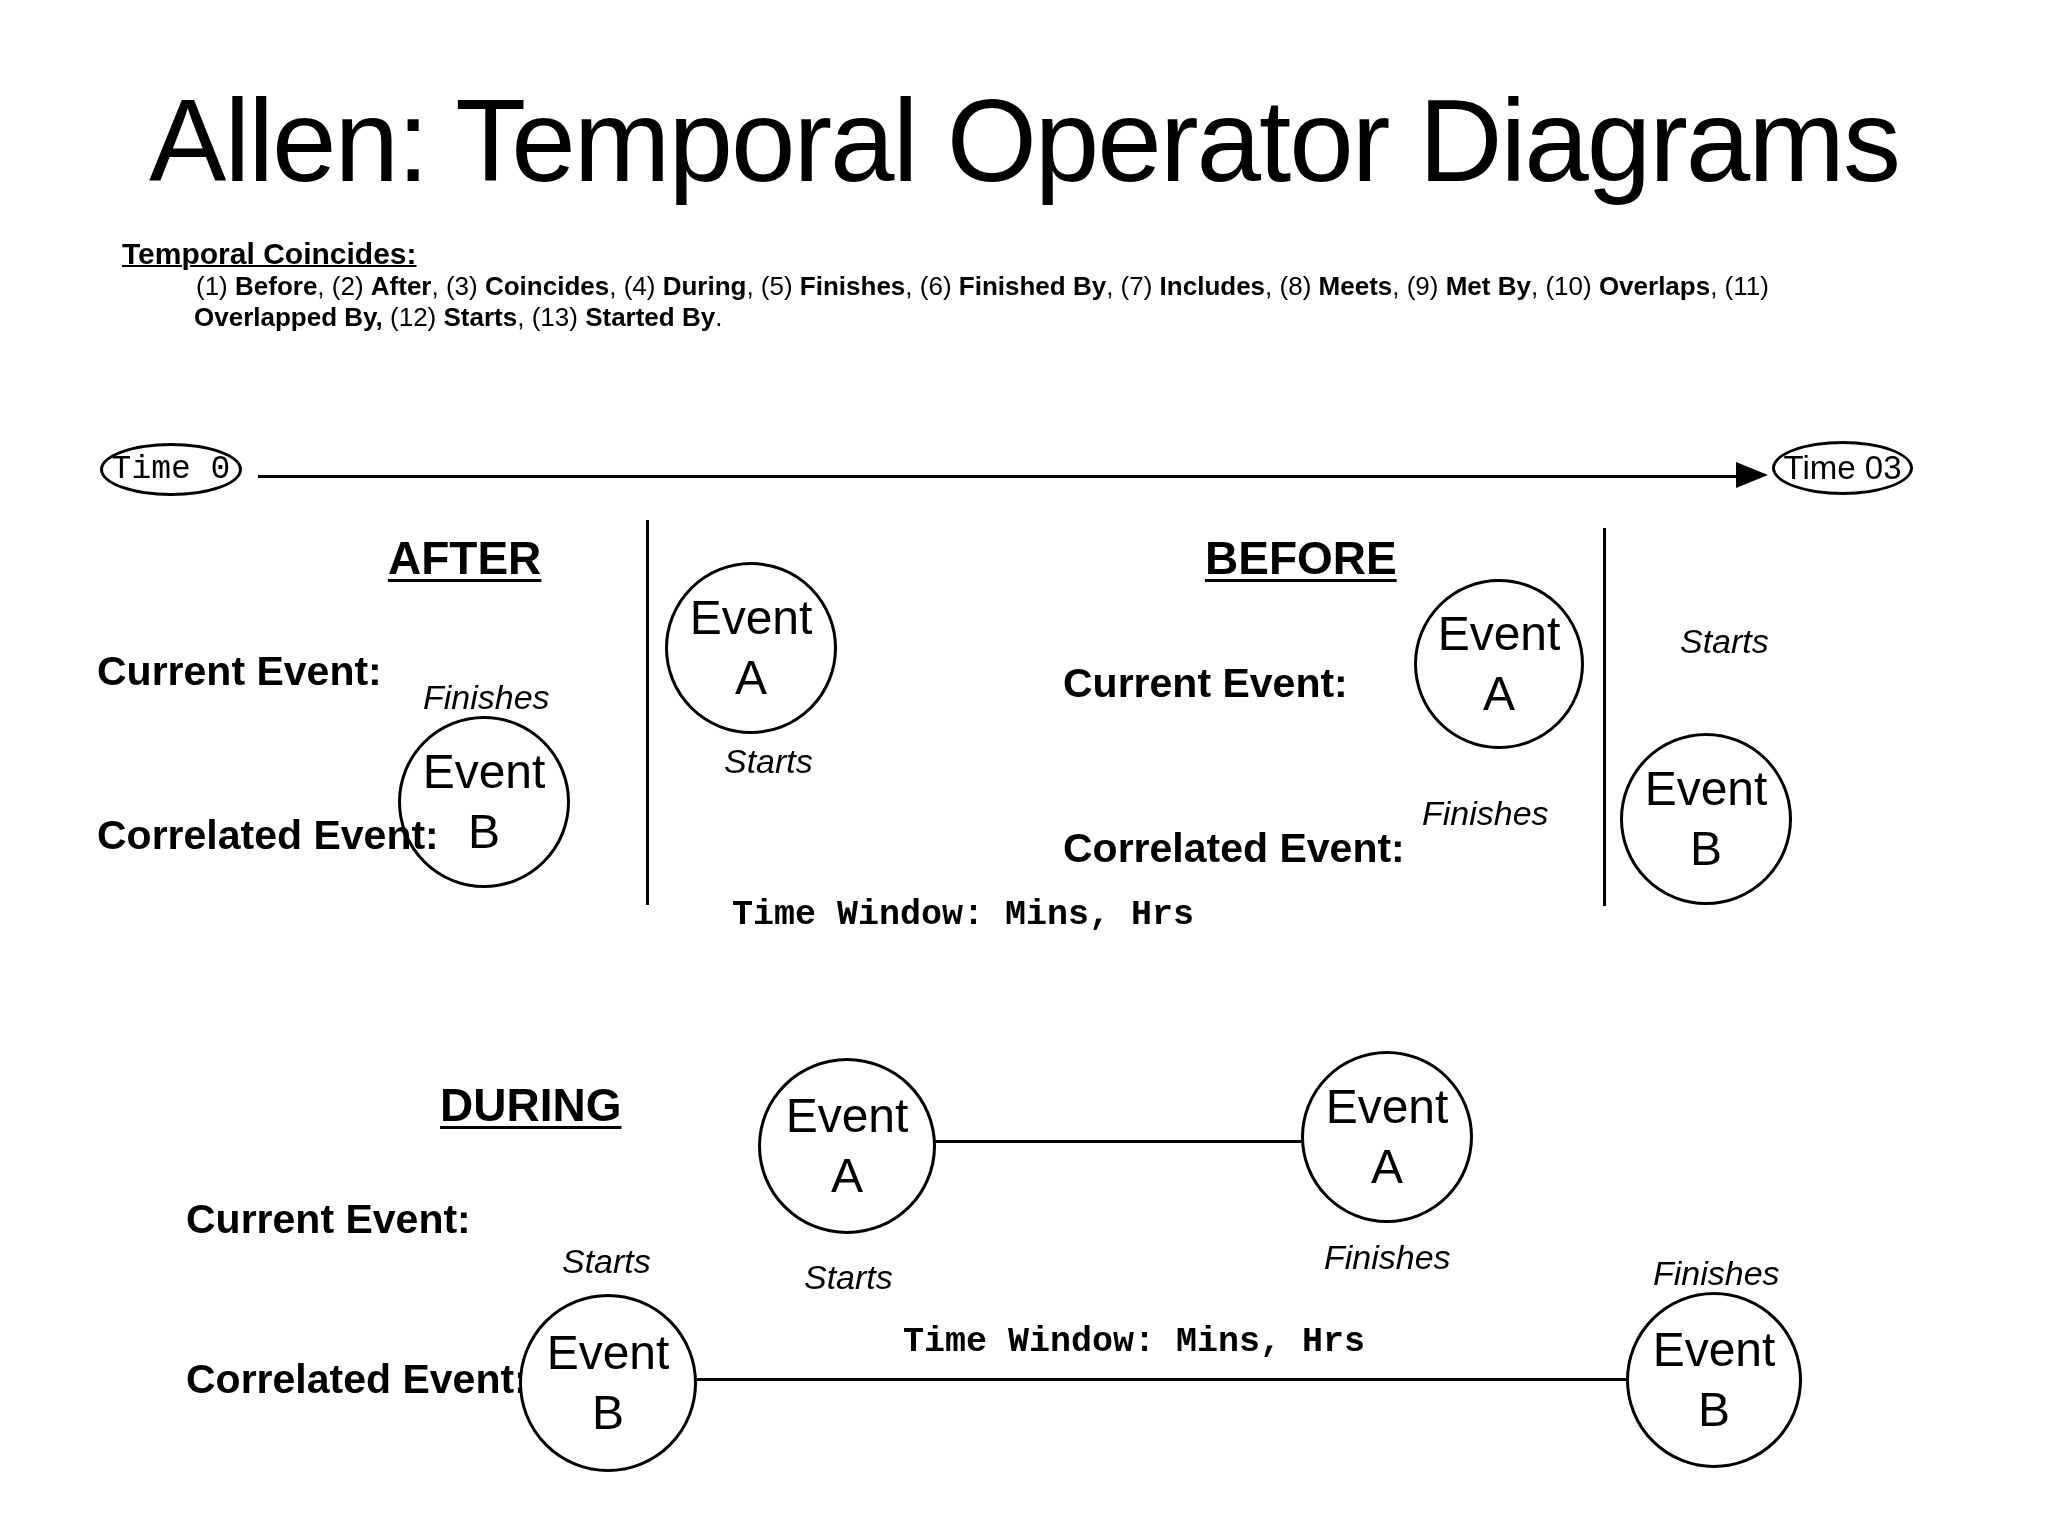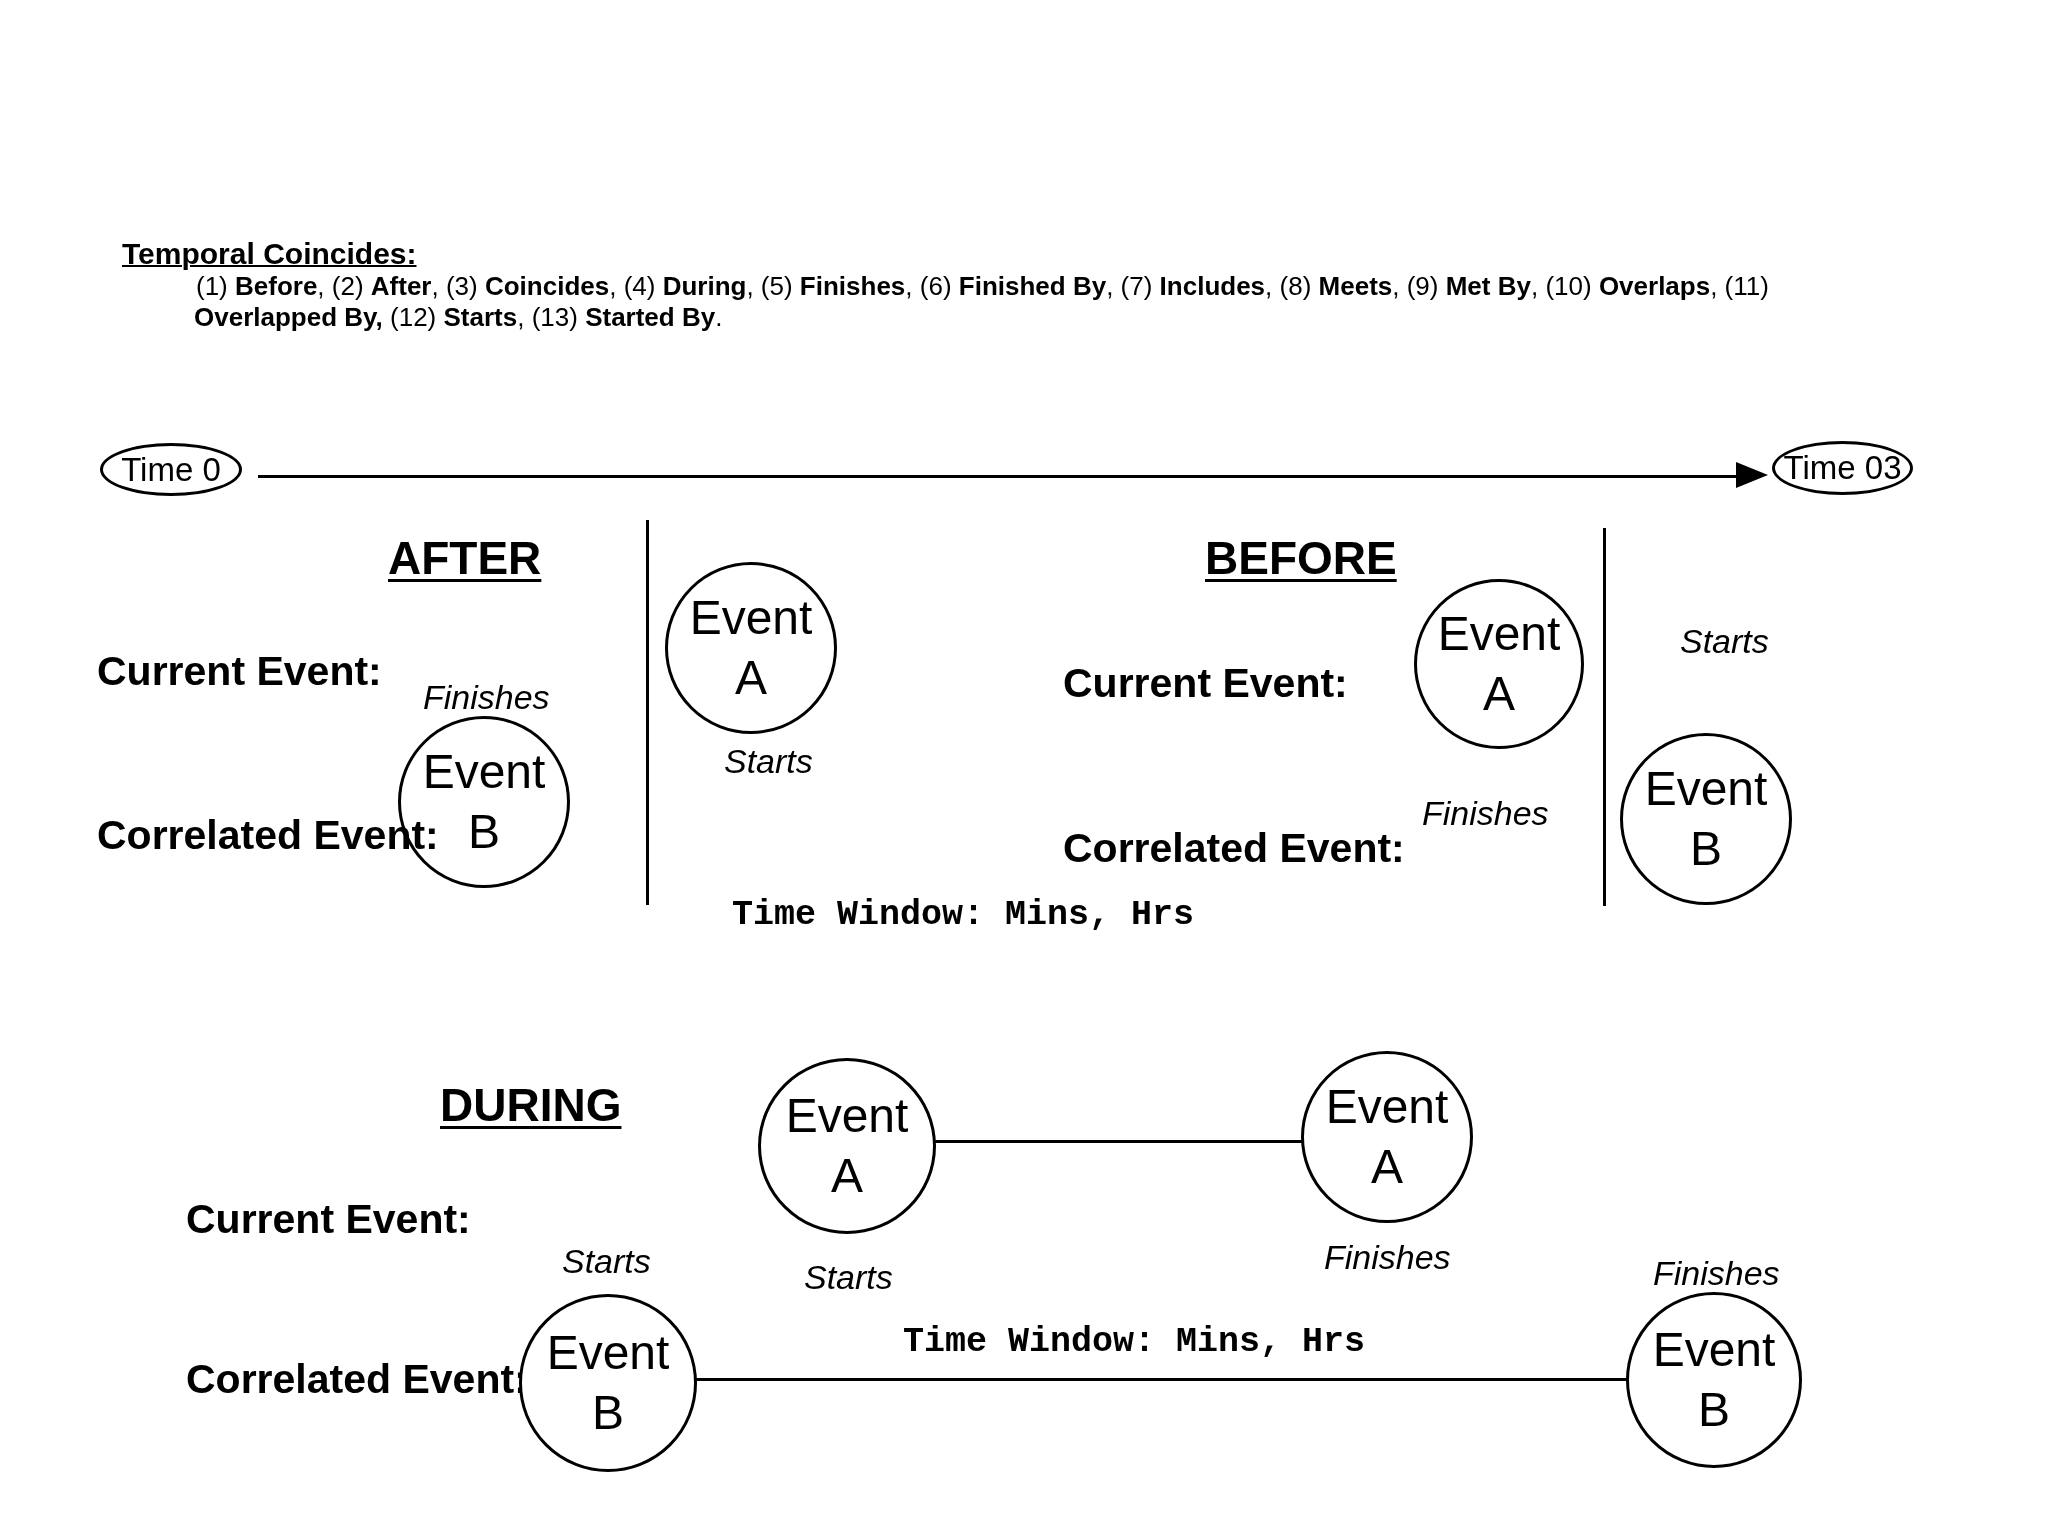--- a/index.html
+++ b/index.html
@@ -116,6 +116,7 @@
 
 <div class="canvas">
 
+  <div class="abs title">Allen: Temporal Operator Diagrams</div>
   <div class="abs ops-heading">Temporal Coincides:</div>
   <div class="abs ops-line ops-line-1"><span>(1) </span><span style="font-weight: 700;">Before</span><span>, (2) </span><span style="font-weight: 700;">After</span><span>, (3) </span><span style="font-weight: 700;">Coincides</span><span>, (4) </span><span style="font-weight: 700;">During</span><span>, (5) </span><span style="font-weight: 700;">Finishes</span><span>, (6) </span><span style="font-weight: 700;">Finished By</span><span>, (7) </span><span style="font-weight: 700;">Includes</span><span>, (8) </span><span style="font-weight: 700;">Meets</span><span>, (9) </span><span style="font-weight: 700;">Met By</span><span>, (10) </span><span style="font-weight: 700;">Overlaps</span><span>, (11)</span></div>
   <div class="abs ops-line ops-line-2"><span style="font-weight: 700;">Overlapped By,</span><span> (12) </span><span style="font-weight: 700;">Starts</span><span>, (13) </span><span style="font-weight: 700;">Started By</span><span>.</span></div>

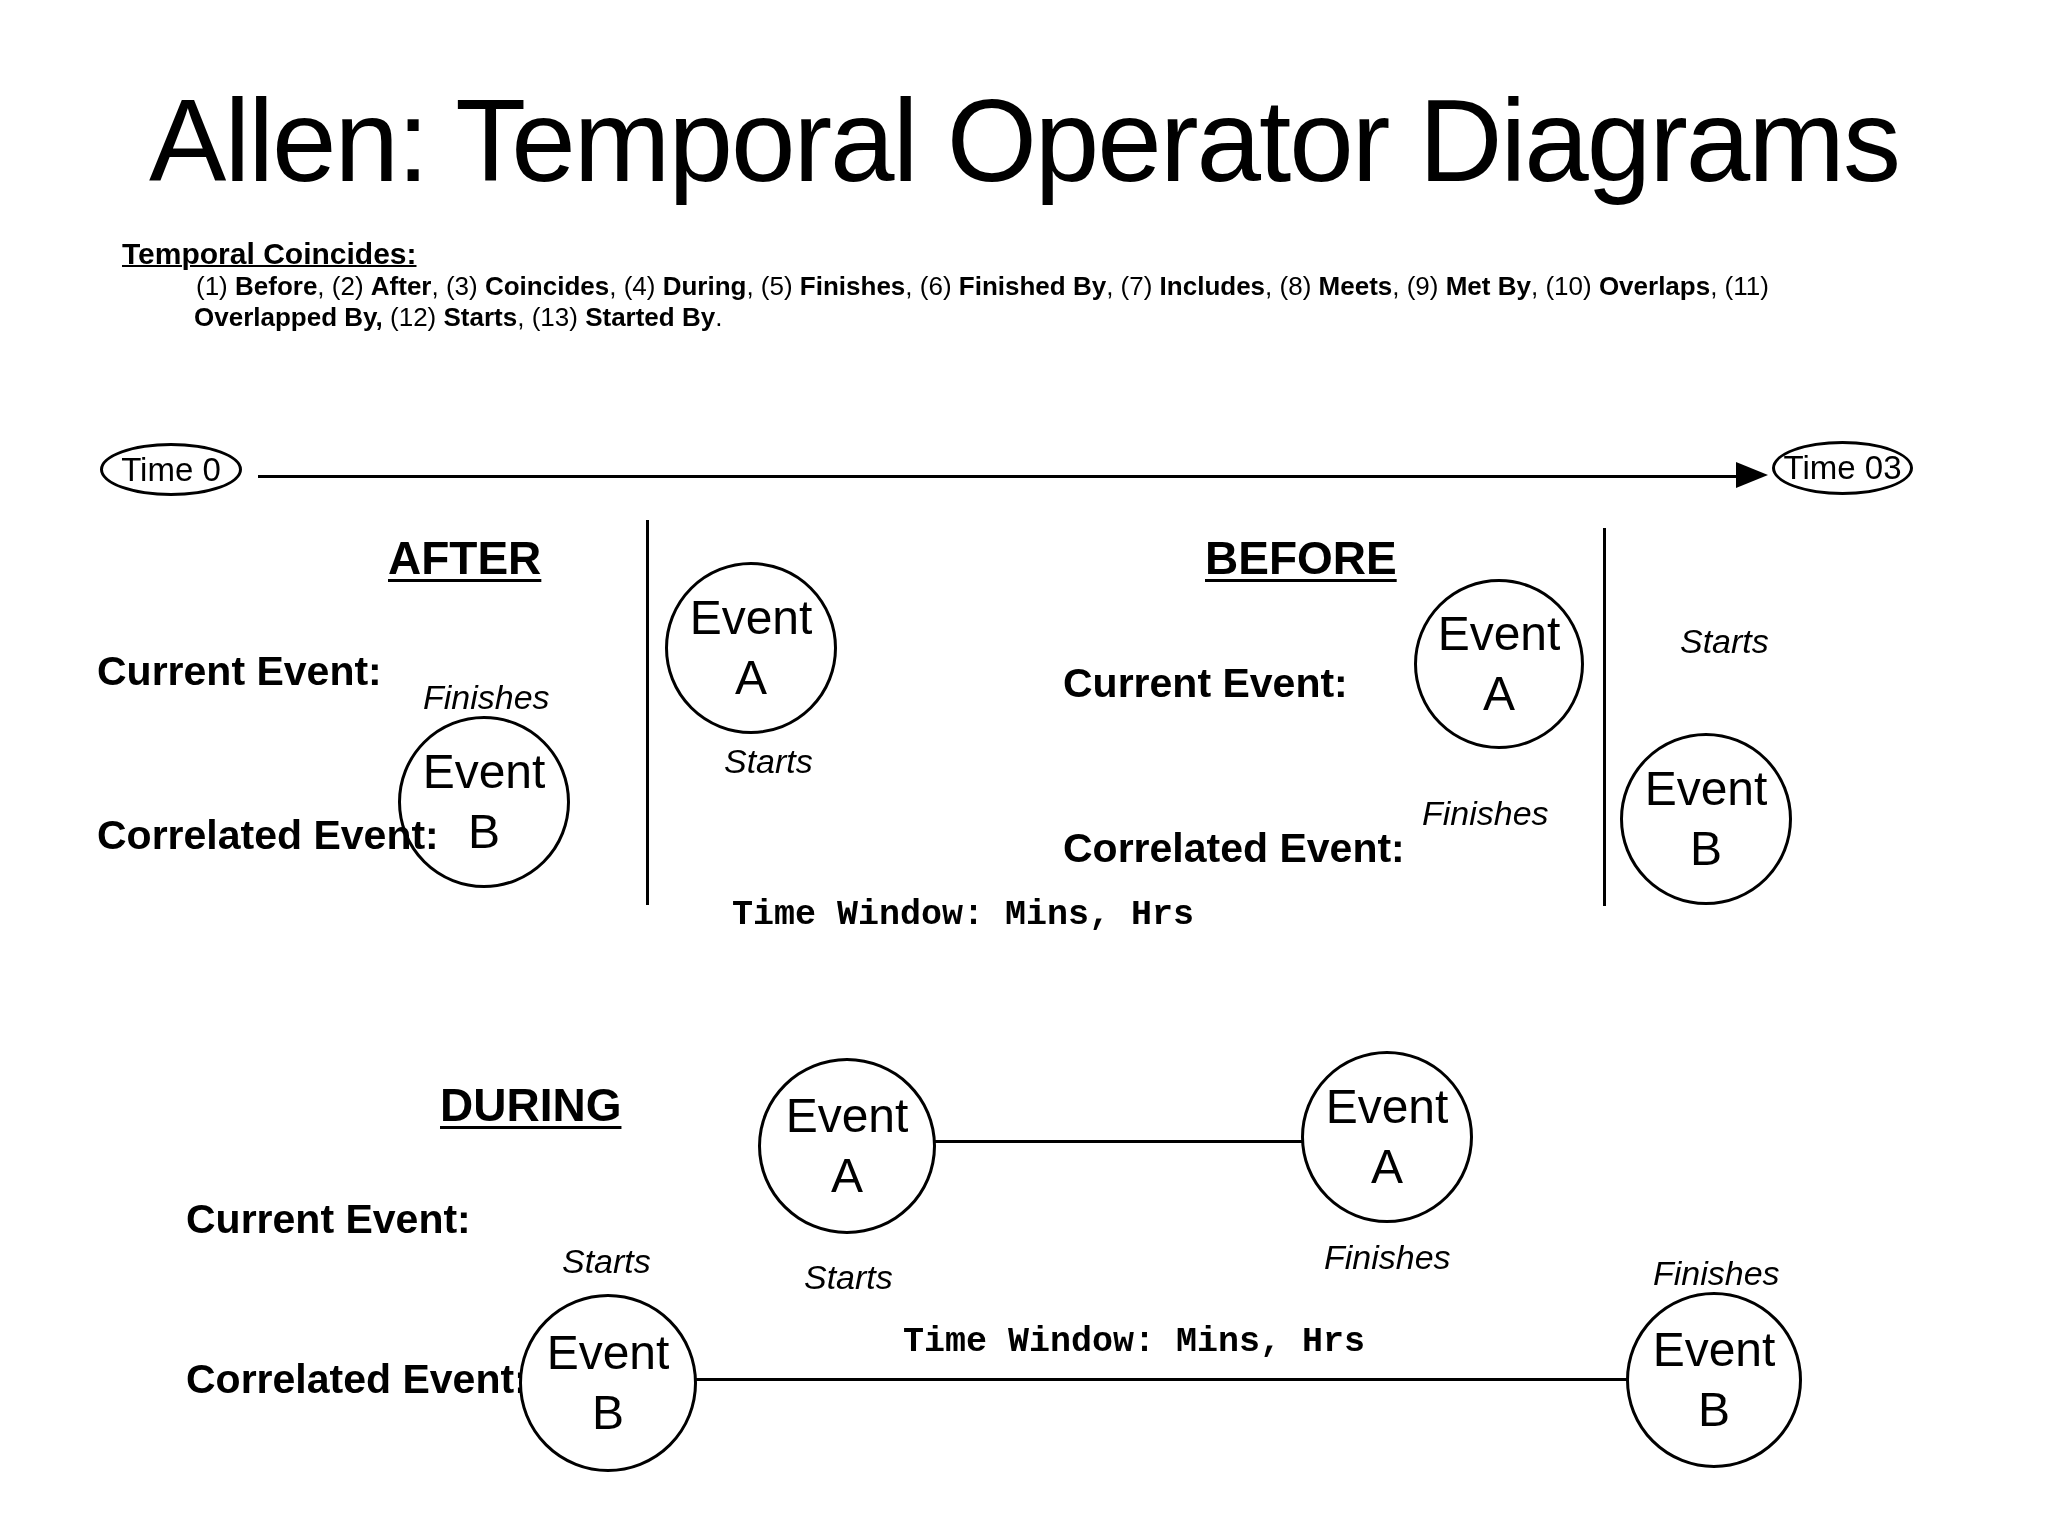--- a/index.html
+++ b/index.html
@@ -41,7 +41,7 @@
     font-size: 33px;
     box-sizing: border-box;
   }
-  .tl-start { left: 100px; top: 443px; width: 142px; height: 53px; }
+  .tl-start { left: 100px; top: 443px; width: 142px; height: 53px; font-family: Liberation Mono, monospace; }
   .tl-end   { left: 1772px; top: 441px; width: 141px; height: 54px; }
   .tl-line  { left: 258px; top: 475px; width: 1480px; height: 3px; background: #000; }
   .tl-arrowhead {

